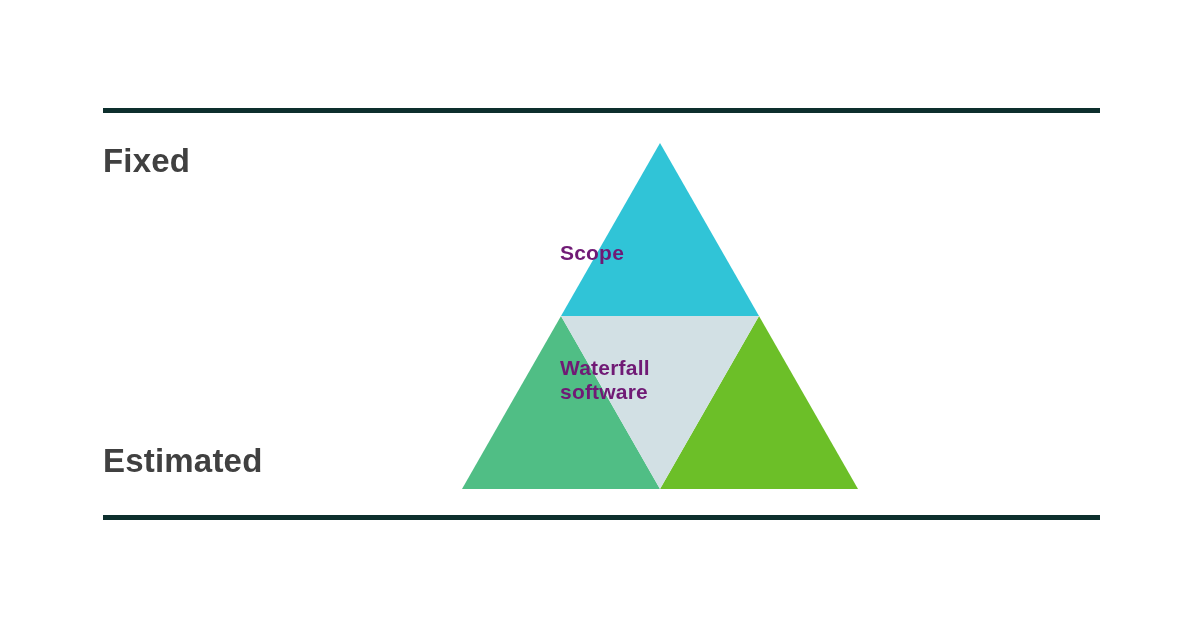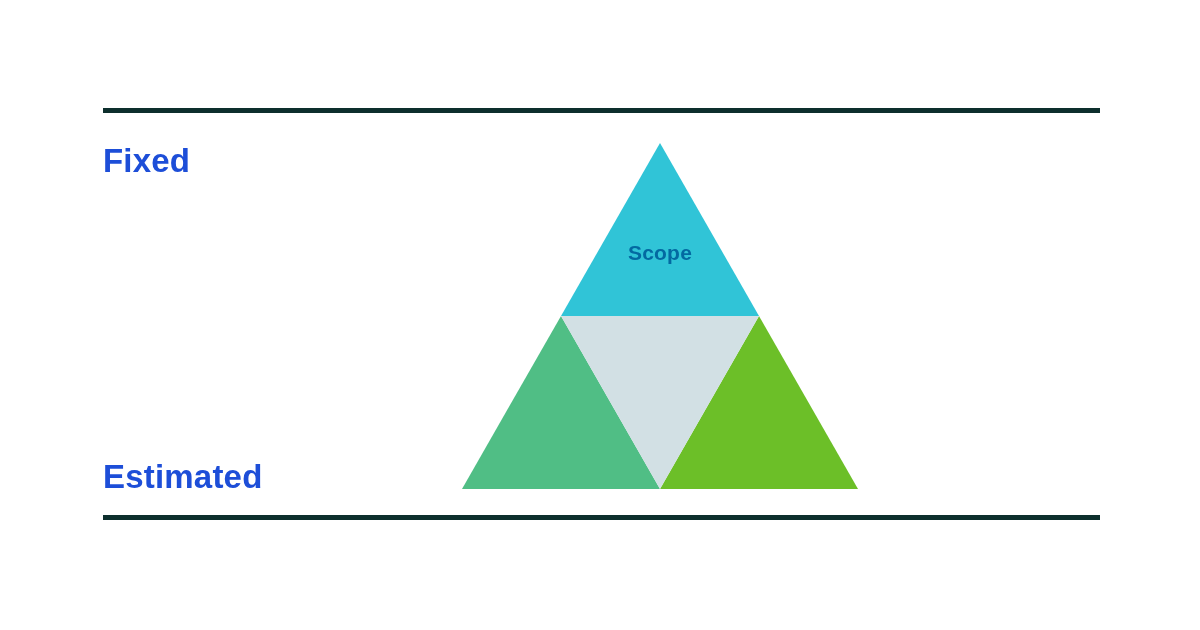--- a/index.html
+++ b/index.html
@@ -30,7 +30,7 @@
     font-size: 33px;
     line-height: 34px;
     font-weight: 700;
-    color: #1d4ed8;
+    color: #404040;
     letter-spacing: 0.2px;
   }
   .section-label.fixed { top: 144px; }

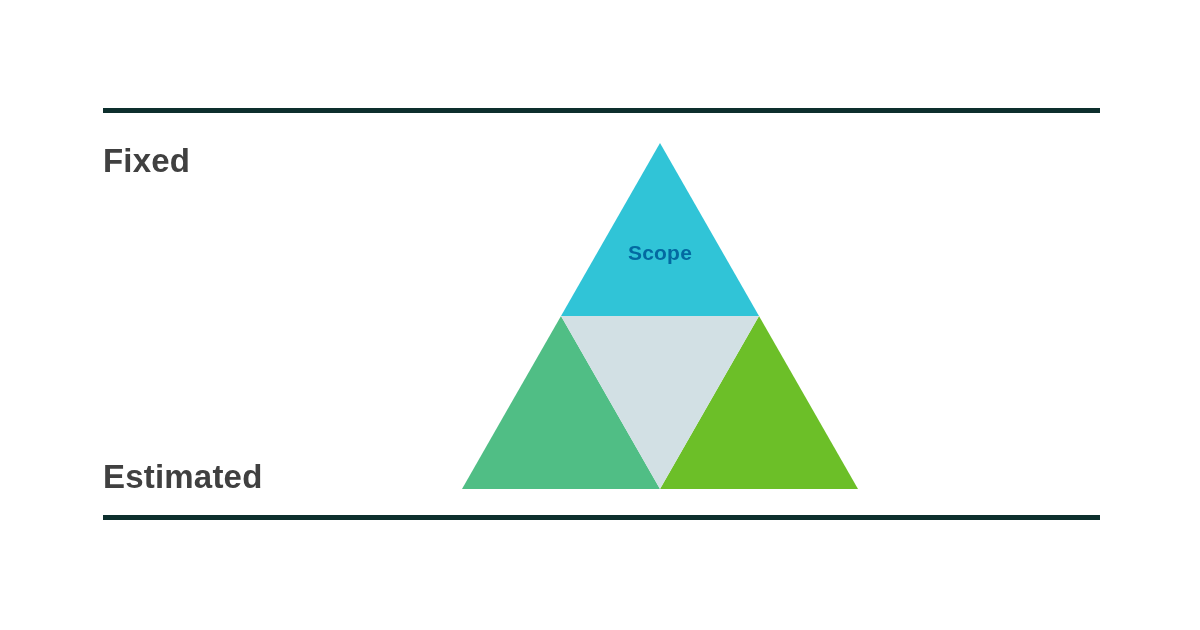--- a/index.html
+++ b/index.html
@@ -46,10 +46,9 @@
   .tri-label {
     position: absolute;
     width: 200px;
-    text-align: center;
     font-size: 21px;
     font-weight: 700;
-    color: #0369a1;
+    color: #701a75;
     line-height: 24px;
     letter-spacing: 0.2px;
   }

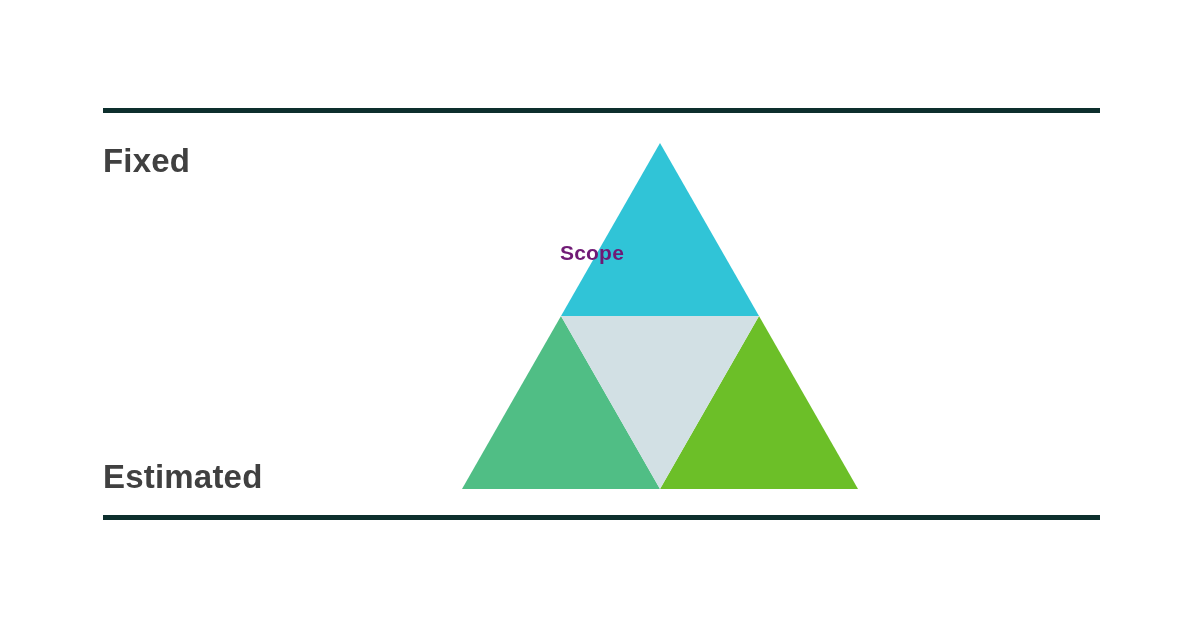--- a/index.html
+++ b/index.html
@@ -75,6 +75,8 @@
 
   <div class="tri-label scope">Scope</div>
 
+  <div class="tri-label center">Waterfall
+software</div>
 
 
 

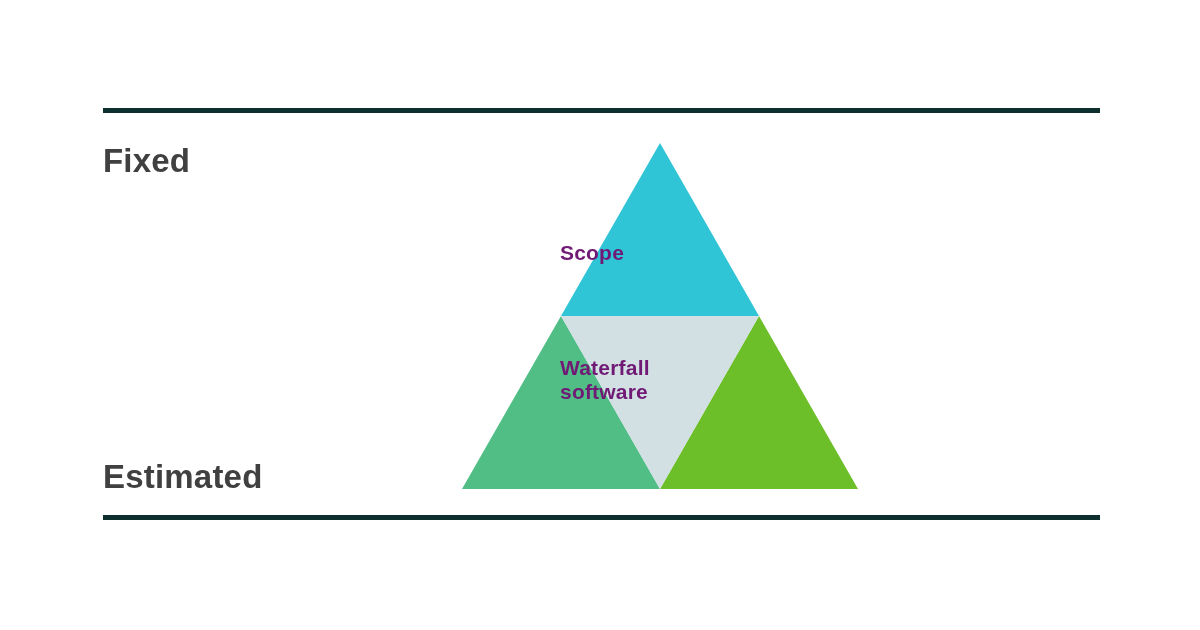--- a/index.html
+++ b/index.html
@@ -34,7 +34,7 @@
     letter-spacing: 0.2px;
   }
   .section-label.fixed { top: 144px; }
-  .section-label.estimated { top: 460px; }
+  .section-label.estimated { top: 444px; }
   .triangle-svg {
     position: absolute;
     left: 462px;

